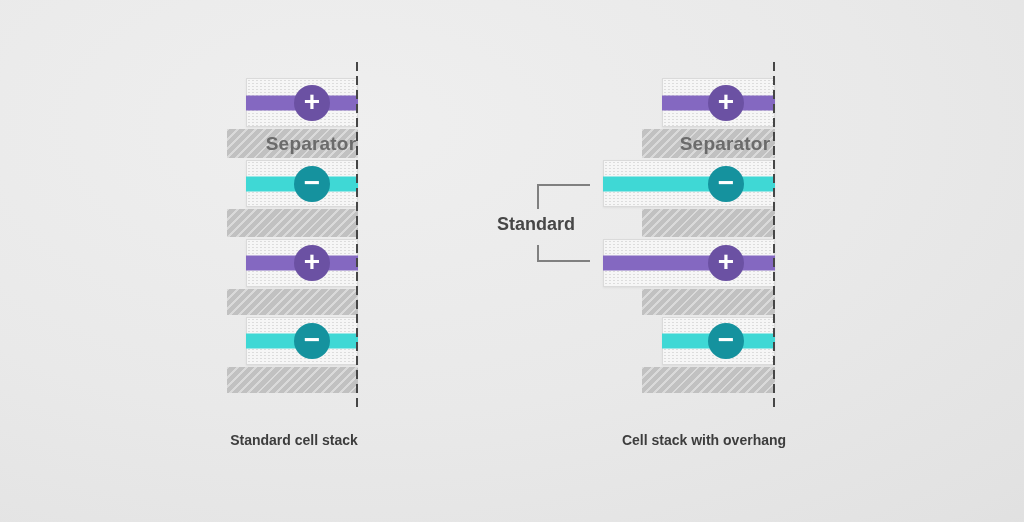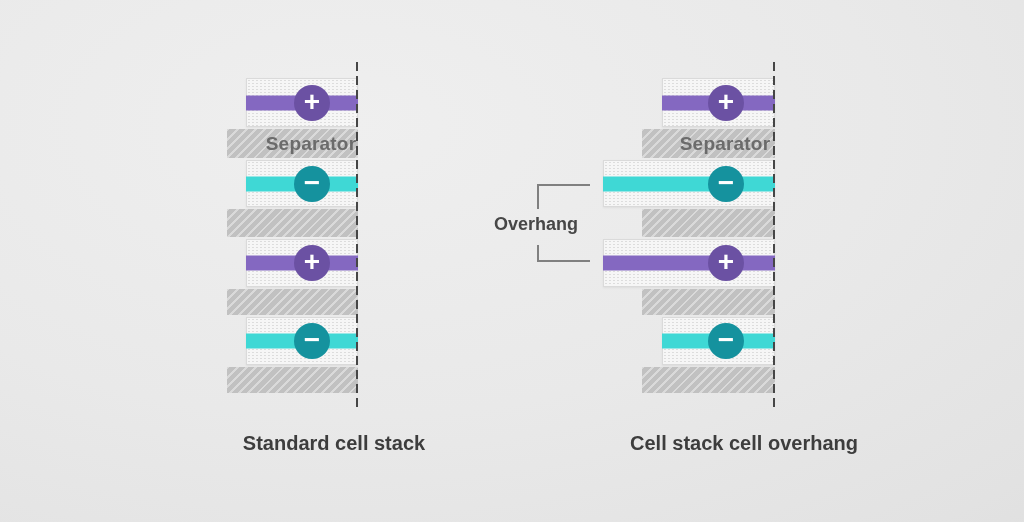--- a/index.html
+++ b/index.html
@@ -144,7 +144,7 @@
   <div class="bracket-seg" id="ov-v1"></div>
   <div class="bracket-seg" id="ov-v2"></div>
   <div class="bracket-seg" id="ov-bottom"></div>
-  <div class="overhang-label">Overhang</div>
+  <div class="overhang-label">Standard</div>
 
   <div class="caption" id="caption-standard">Standard cell stack</div>
   <div class="caption" id="caption-overhang">Cell stack cell overhang</div>

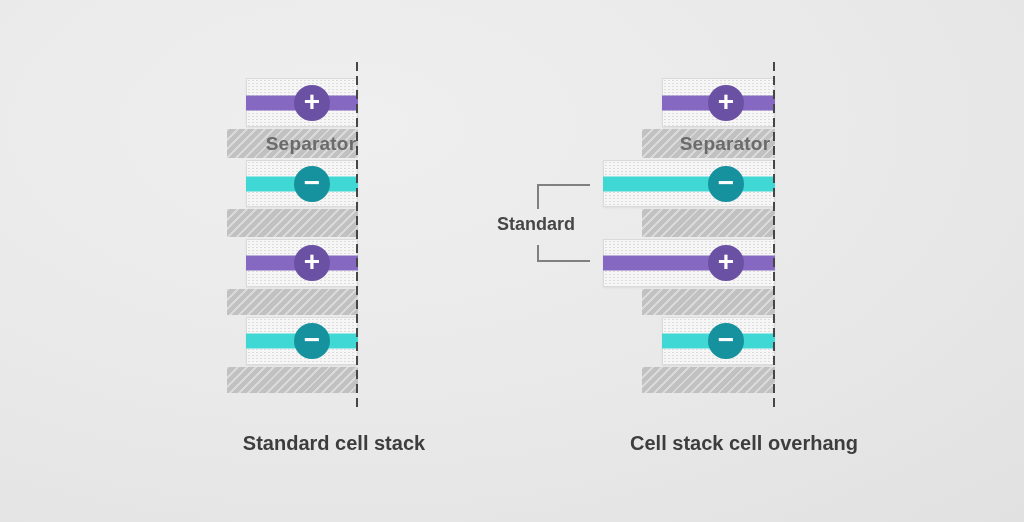--- a/index.html
+++ b/index.html
@@ -52,7 +52,7 @@
   }
   .caption{
     position:absolute;top:432px;transform:translateX(-50%);
-    font-size:20px;font-weight:700;color:var(--c-title,#3d3d3d);white-space:nowrap;margin-left:40px;
+    font-size:14px;font-weight:700;color:var(--c-title,#3d3d3d);white-space:nowrap;
   }
   #caption-standard{left:294px;}
   #caption-overhang{left:704px;}

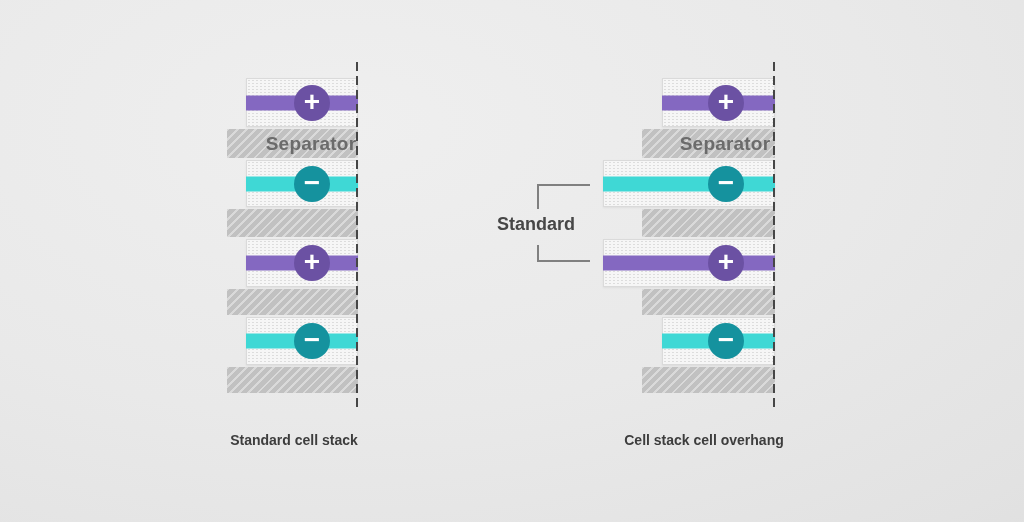--- a/index.html
+++ b/index.html
@@ -147,7 +147,7 @@
   <div class="overhang-label">Standard</div>
 
   <div class="caption" id="caption-standard">Standard cell stack</div>
-  <div class="caption" id="caption-overhang">Cell stack cell overhang</div>
+  <div class="caption" id="caption-overhang">Cell stack with overhang</div>
 
 </div>
 

